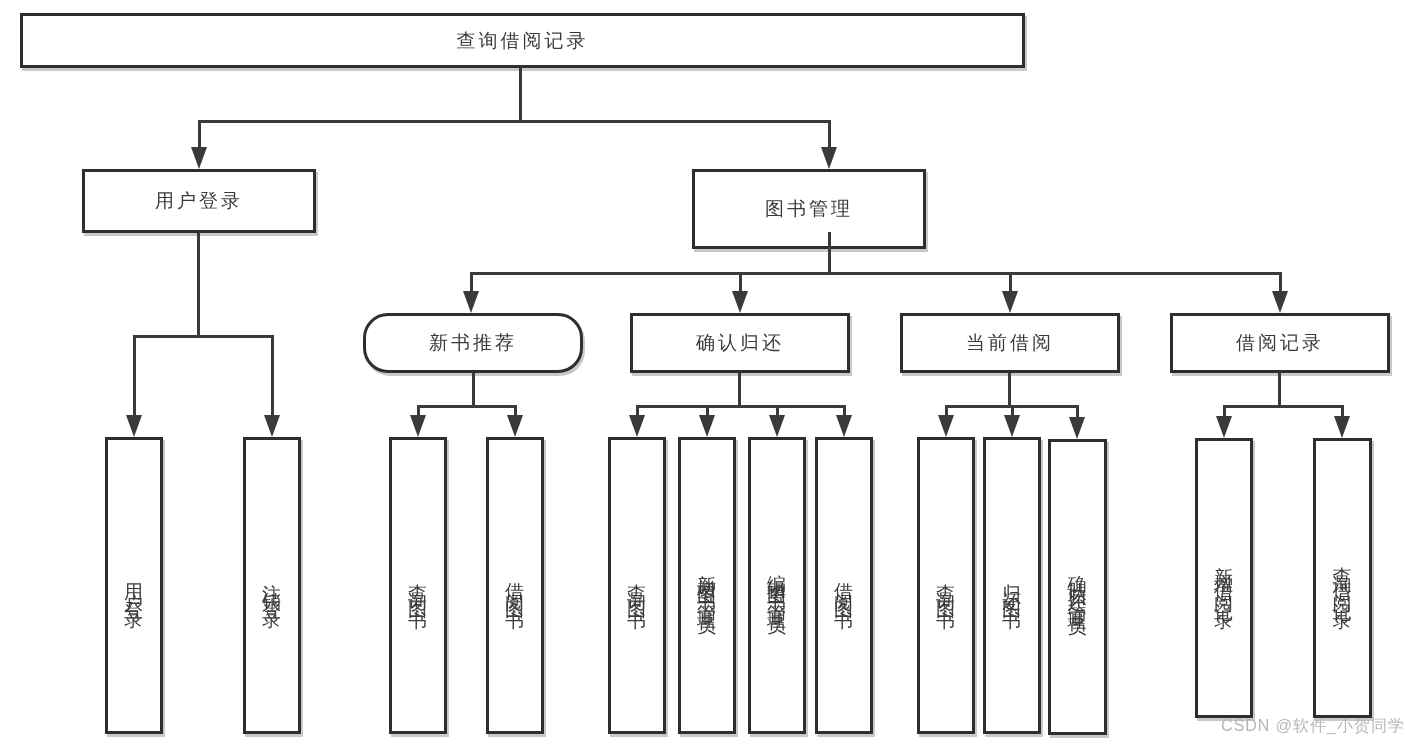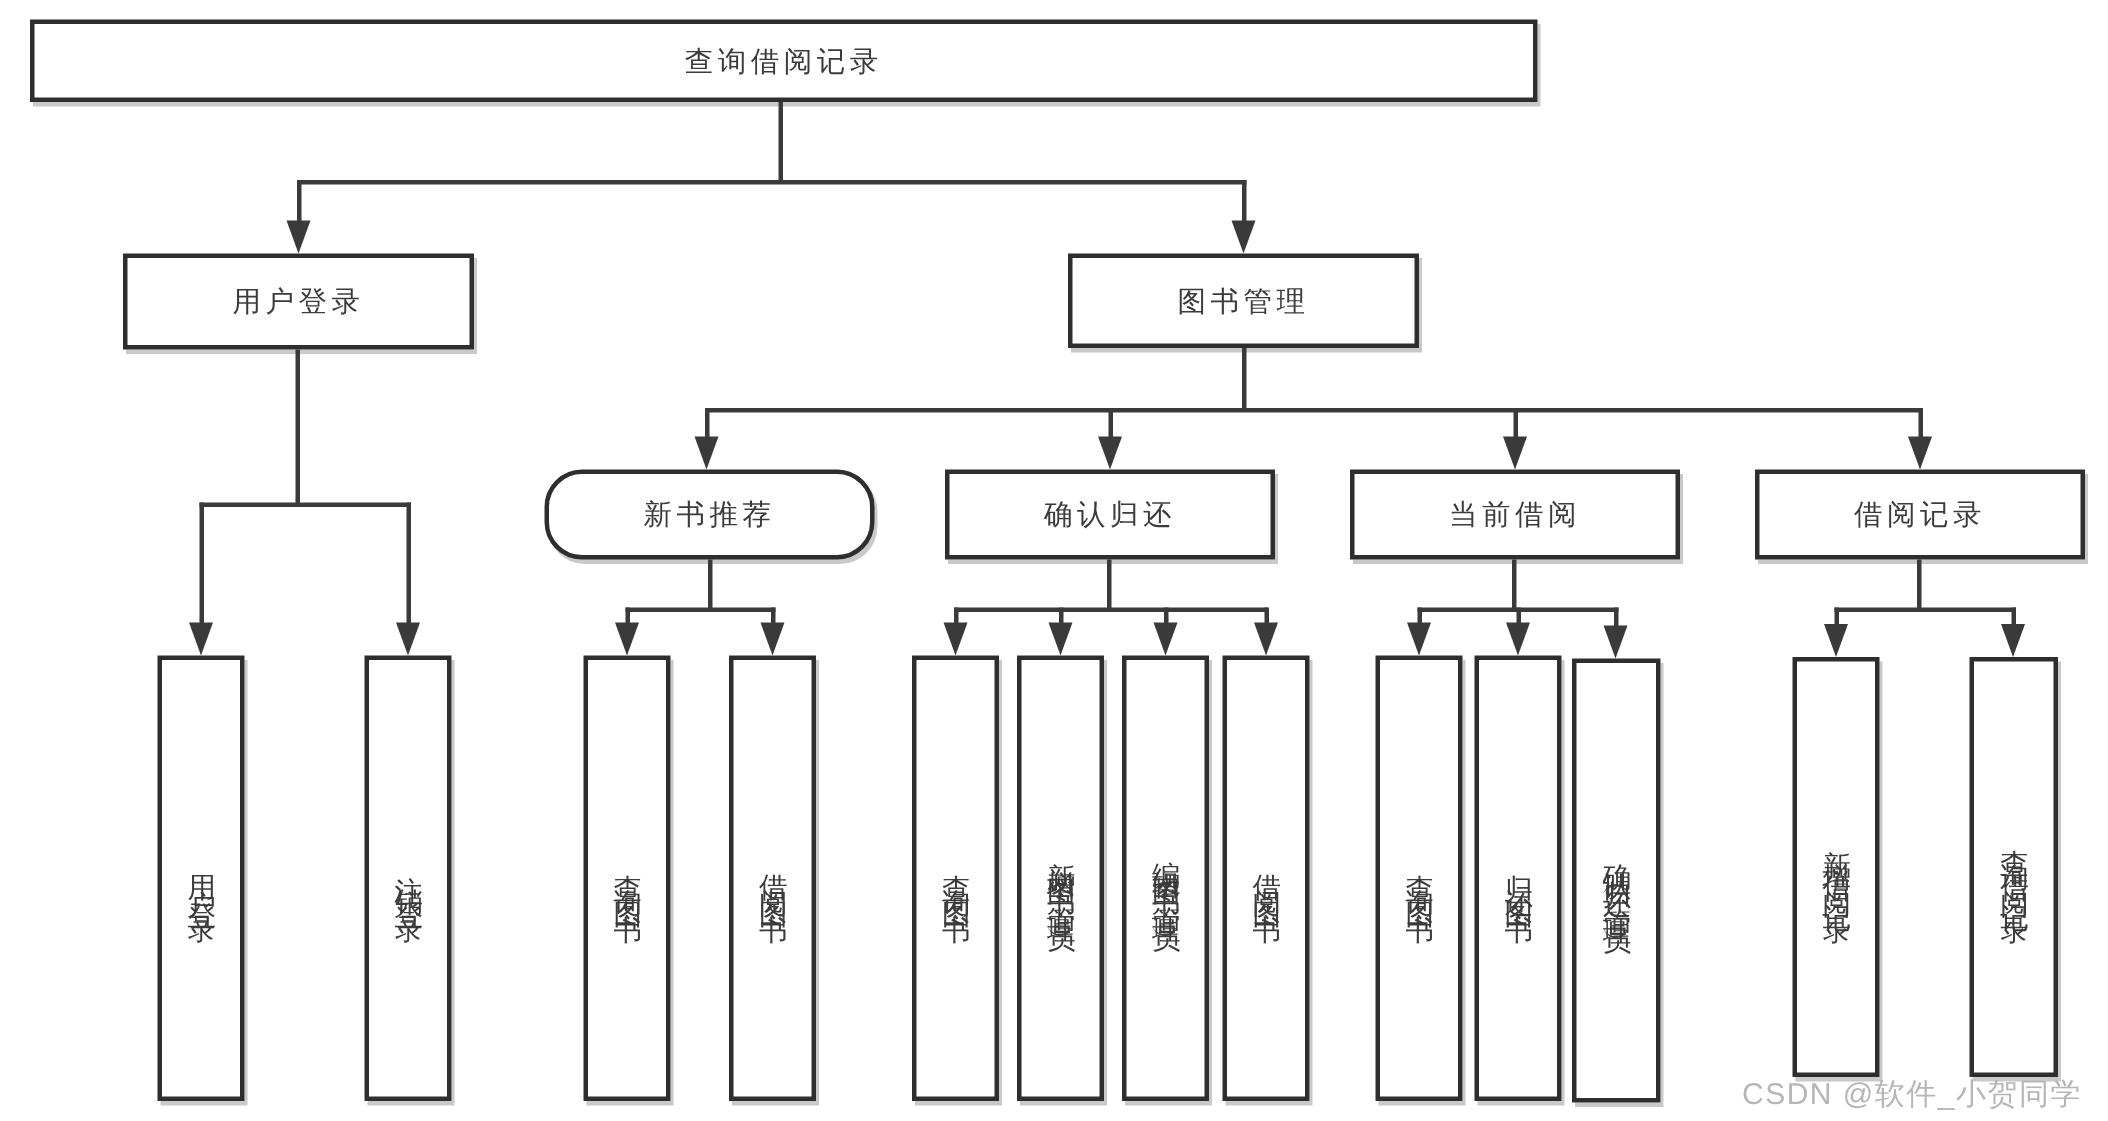--- a/index.html
+++ b/index.html
@@ -52,7 +52,7 @@
   <div class="ah" style="left:821px;top:147px;"></div>
 
   <div class="box" style="left:82px;top:169px;width:234px;height:64px;">用户登录</div>
-  <div class="box" style="left:712px;top:169px;width:234px;height:63px;">图书管理</div>
+  <div class="box" style="left:692px;top:169px;width:234px;height:80px;">图书管理</div>
 
   <div class="vl" style="left:197px;top:233px;height:103px;"></div>
   <div class="hl" style="left:133px;top:335px;width:141px;"></div>

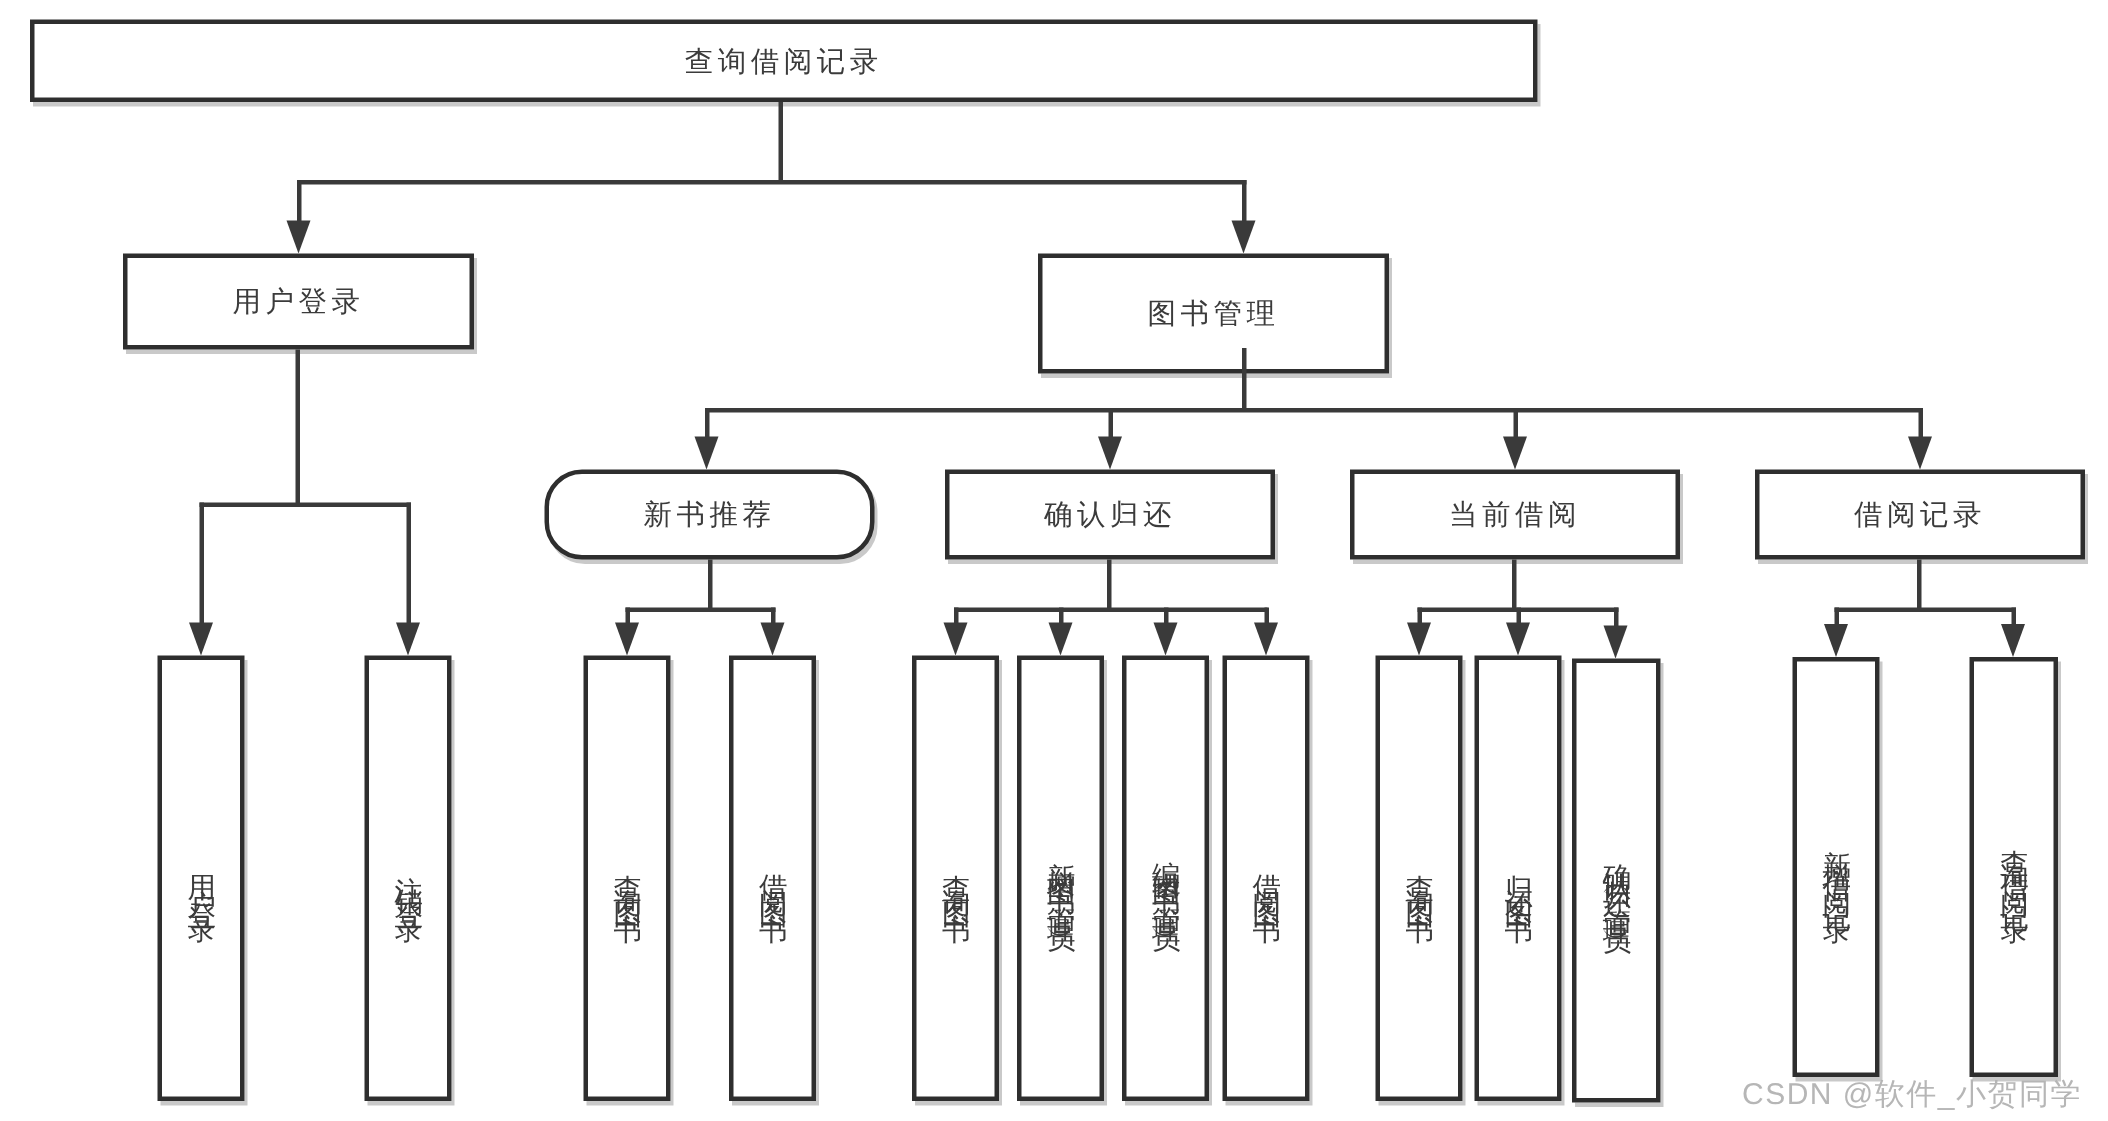--- a/index.html
+++ b/index.html
@@ -33,8 +33,8 @@
   }
 
   .watermark{
-    position:absolute;right:17px;top:716px;z-index:5;
-    font-size:20px;color:rgba(178,178,178,0.95);letter-spacing:1px;
+    position:absolute;right:0;top:716px;z-index:5;
+    font-size:16px;color:rgba(178,178,178,0.95);letter-spacing:1px;
   }
 </style>
 </head>

